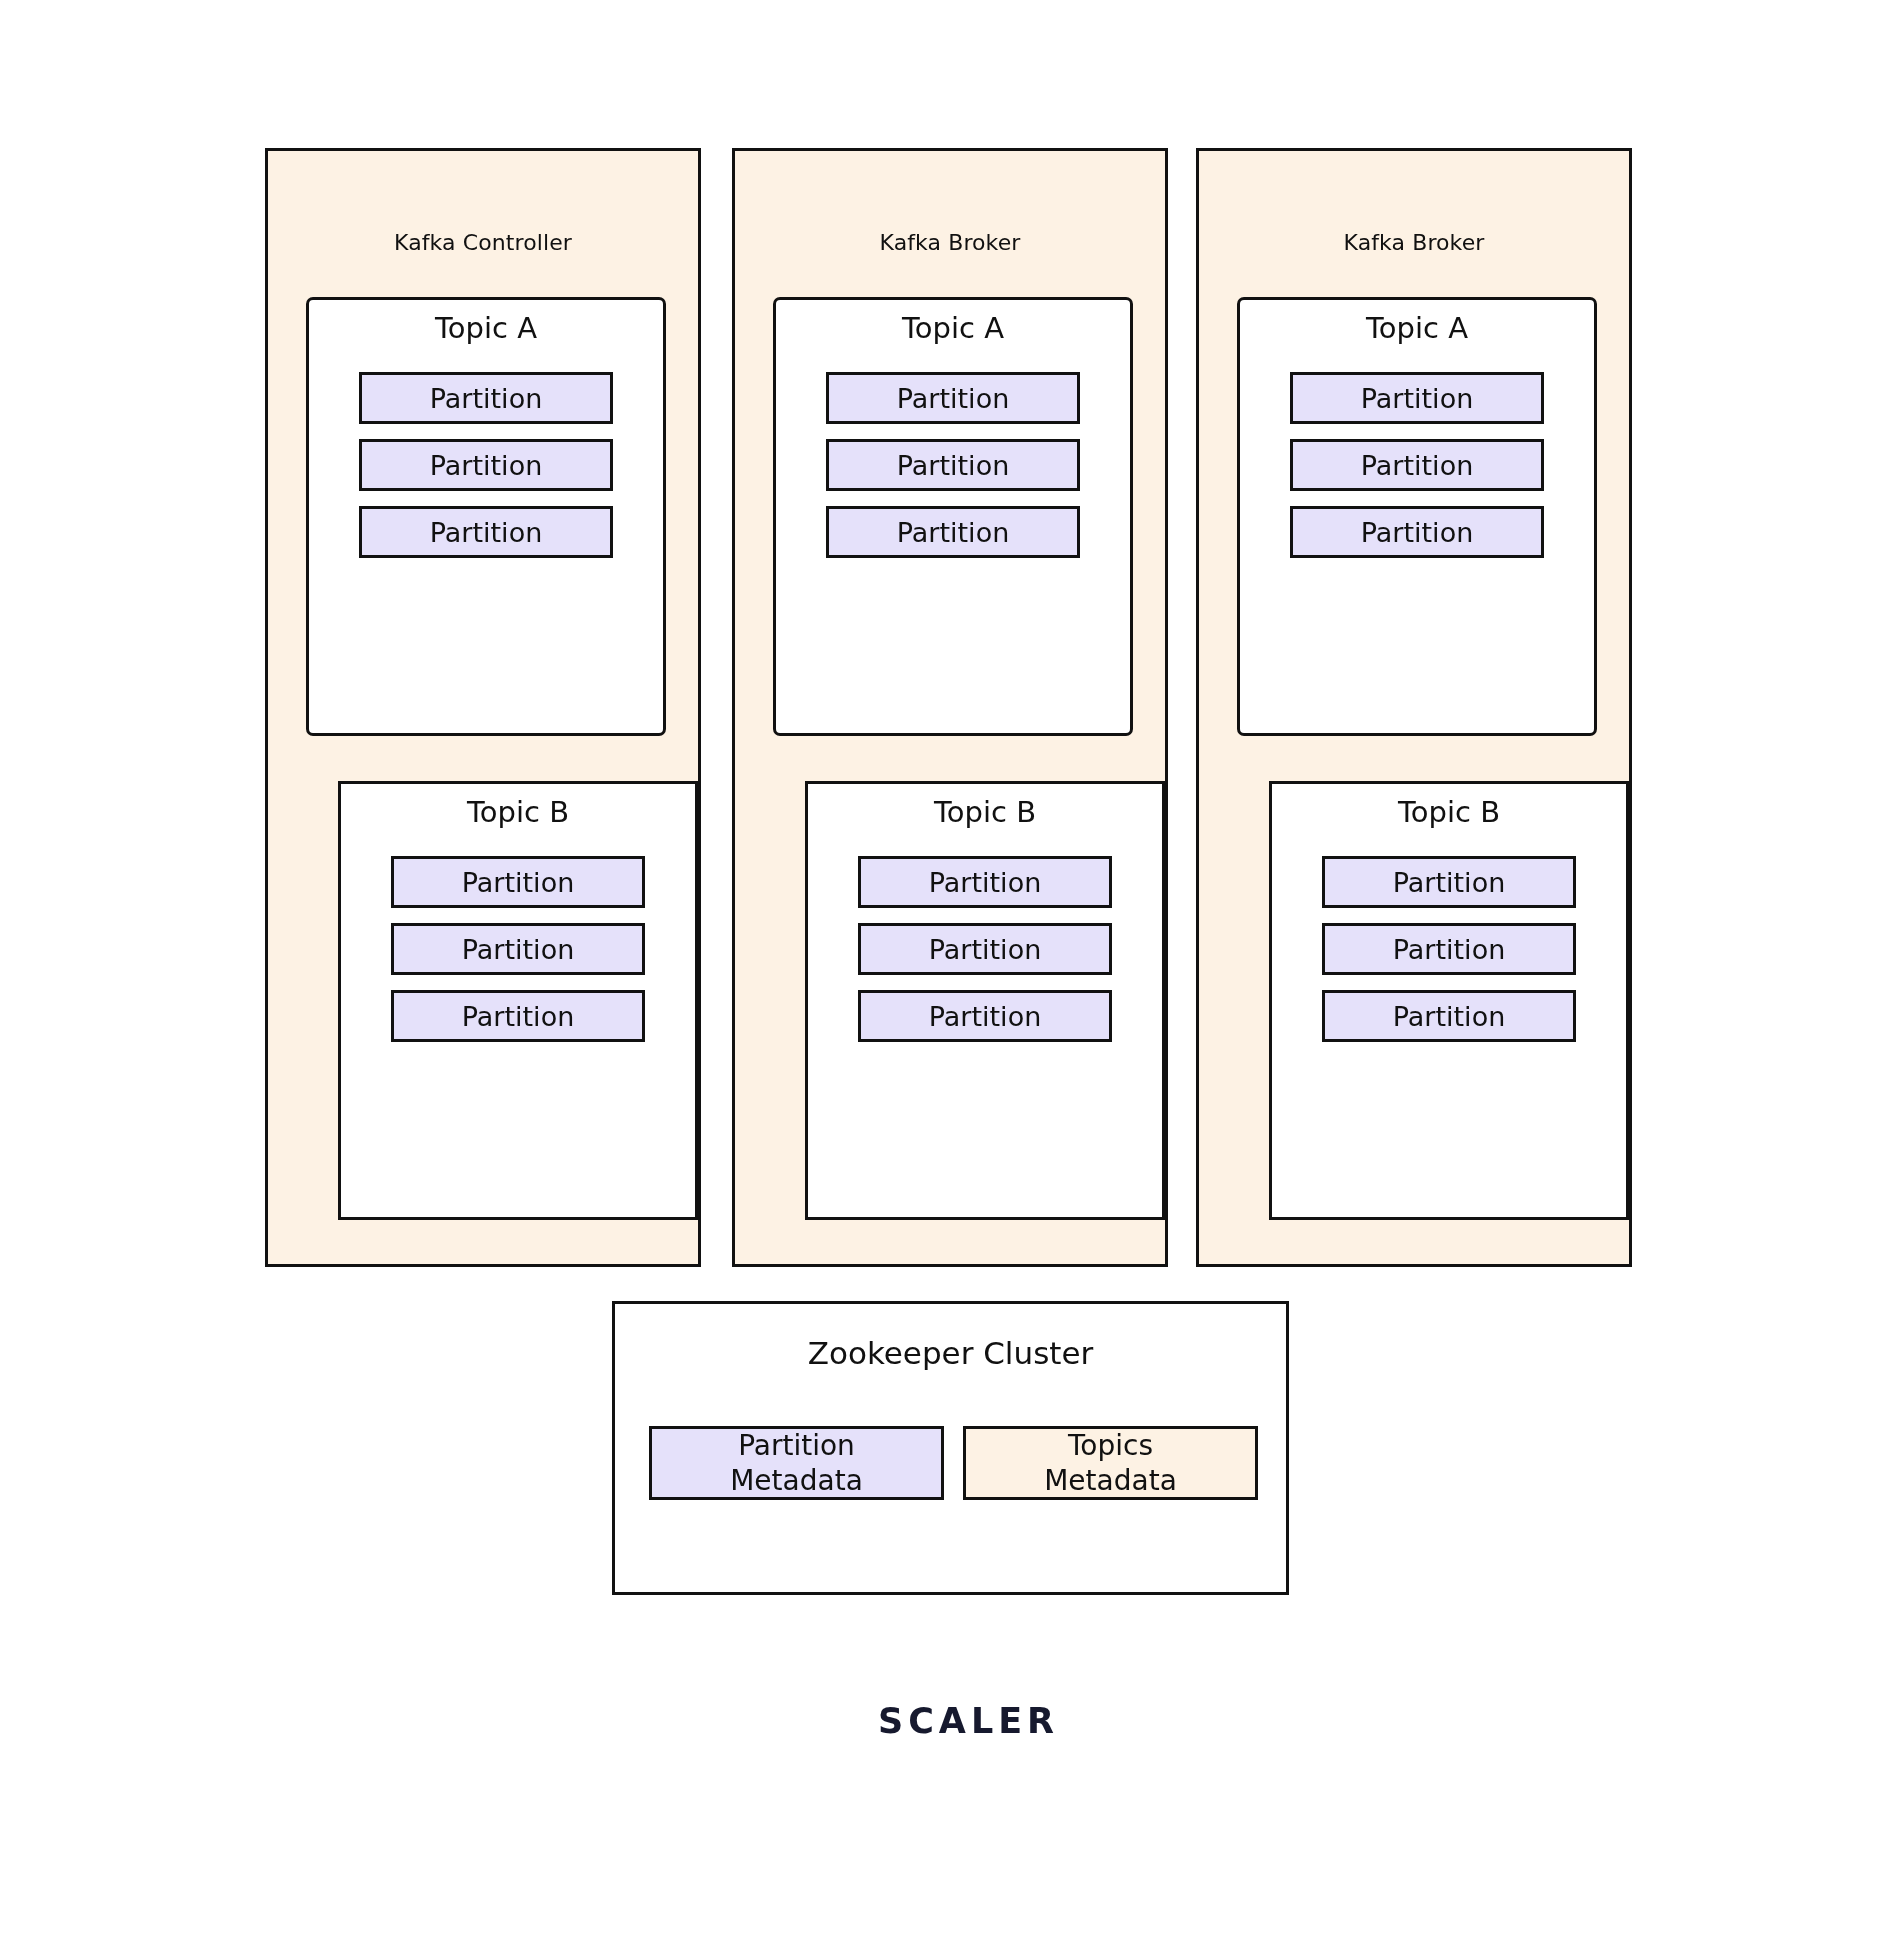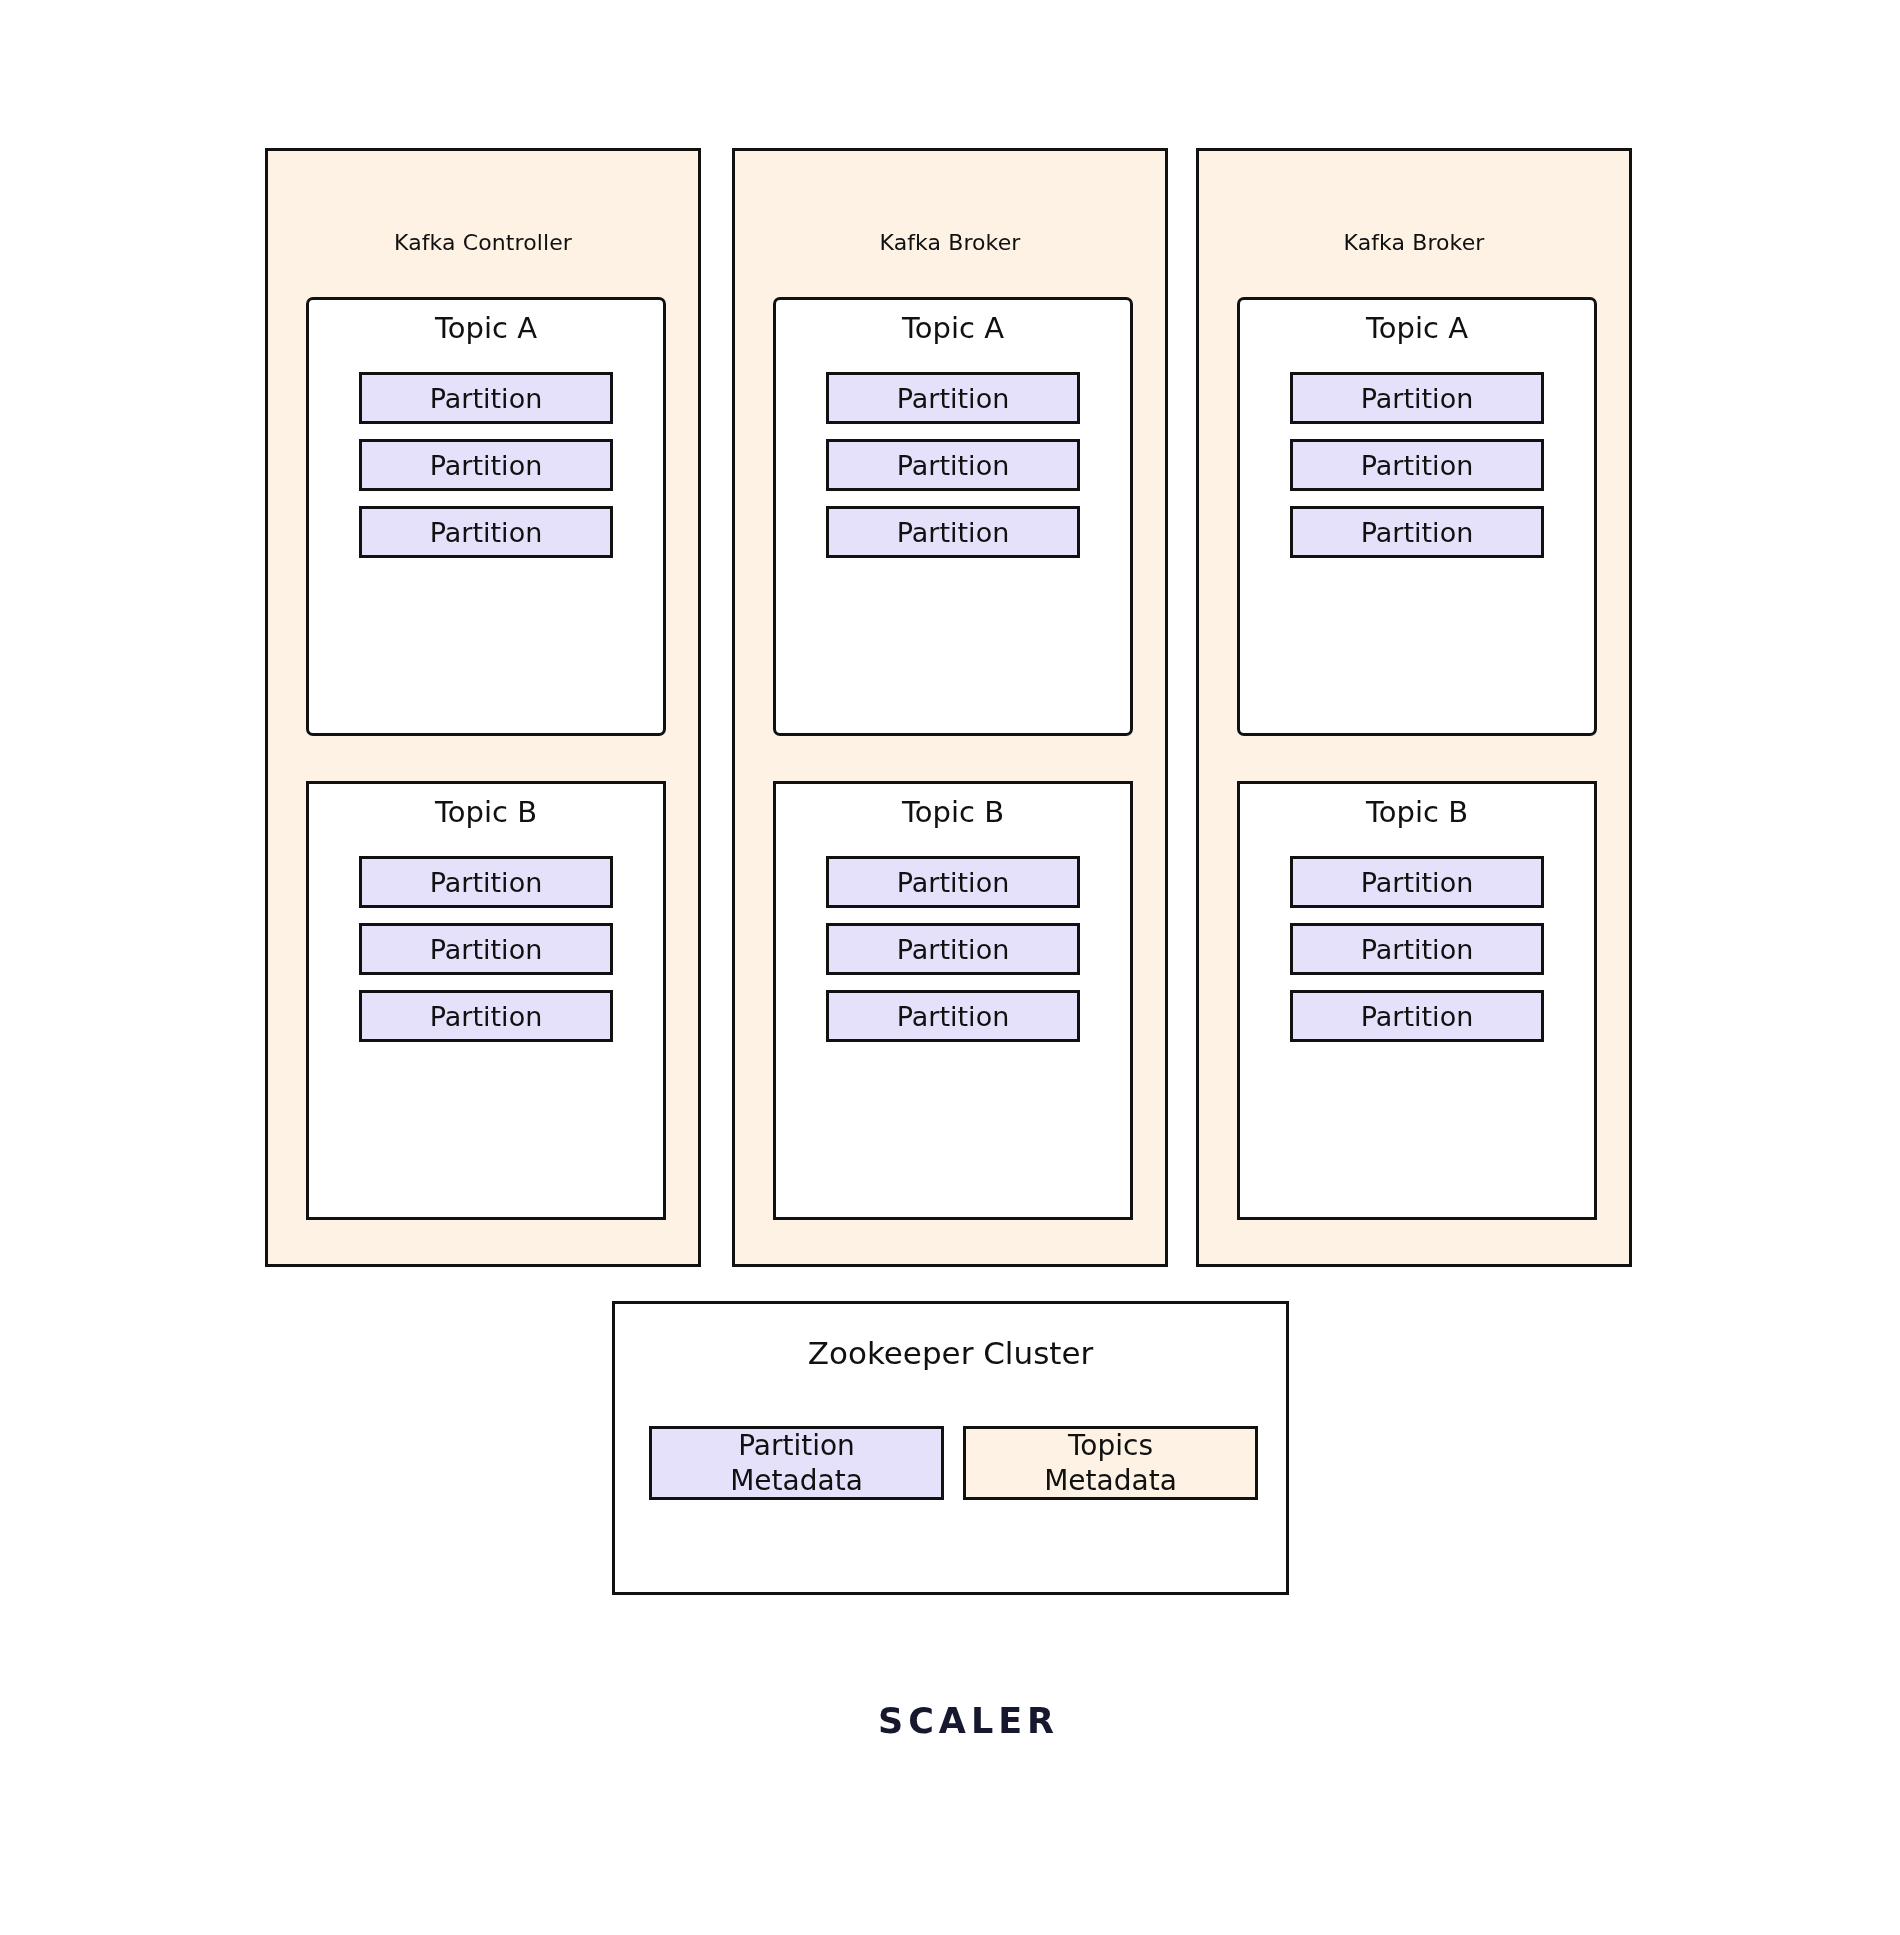--- a/index.html
+++ b/index.html
@@ -44,7 +44,7 @@
     box-sizing:border-box;
   }
   .topic-a{top:146px;border-radius:7px;}
-  .topic-b{top:630px;}
+  .topic-b{top:630px;margin-left:32px;}
 
   .topic-title{
     position:absolute;left:0;top:11.2px;width:100%;

